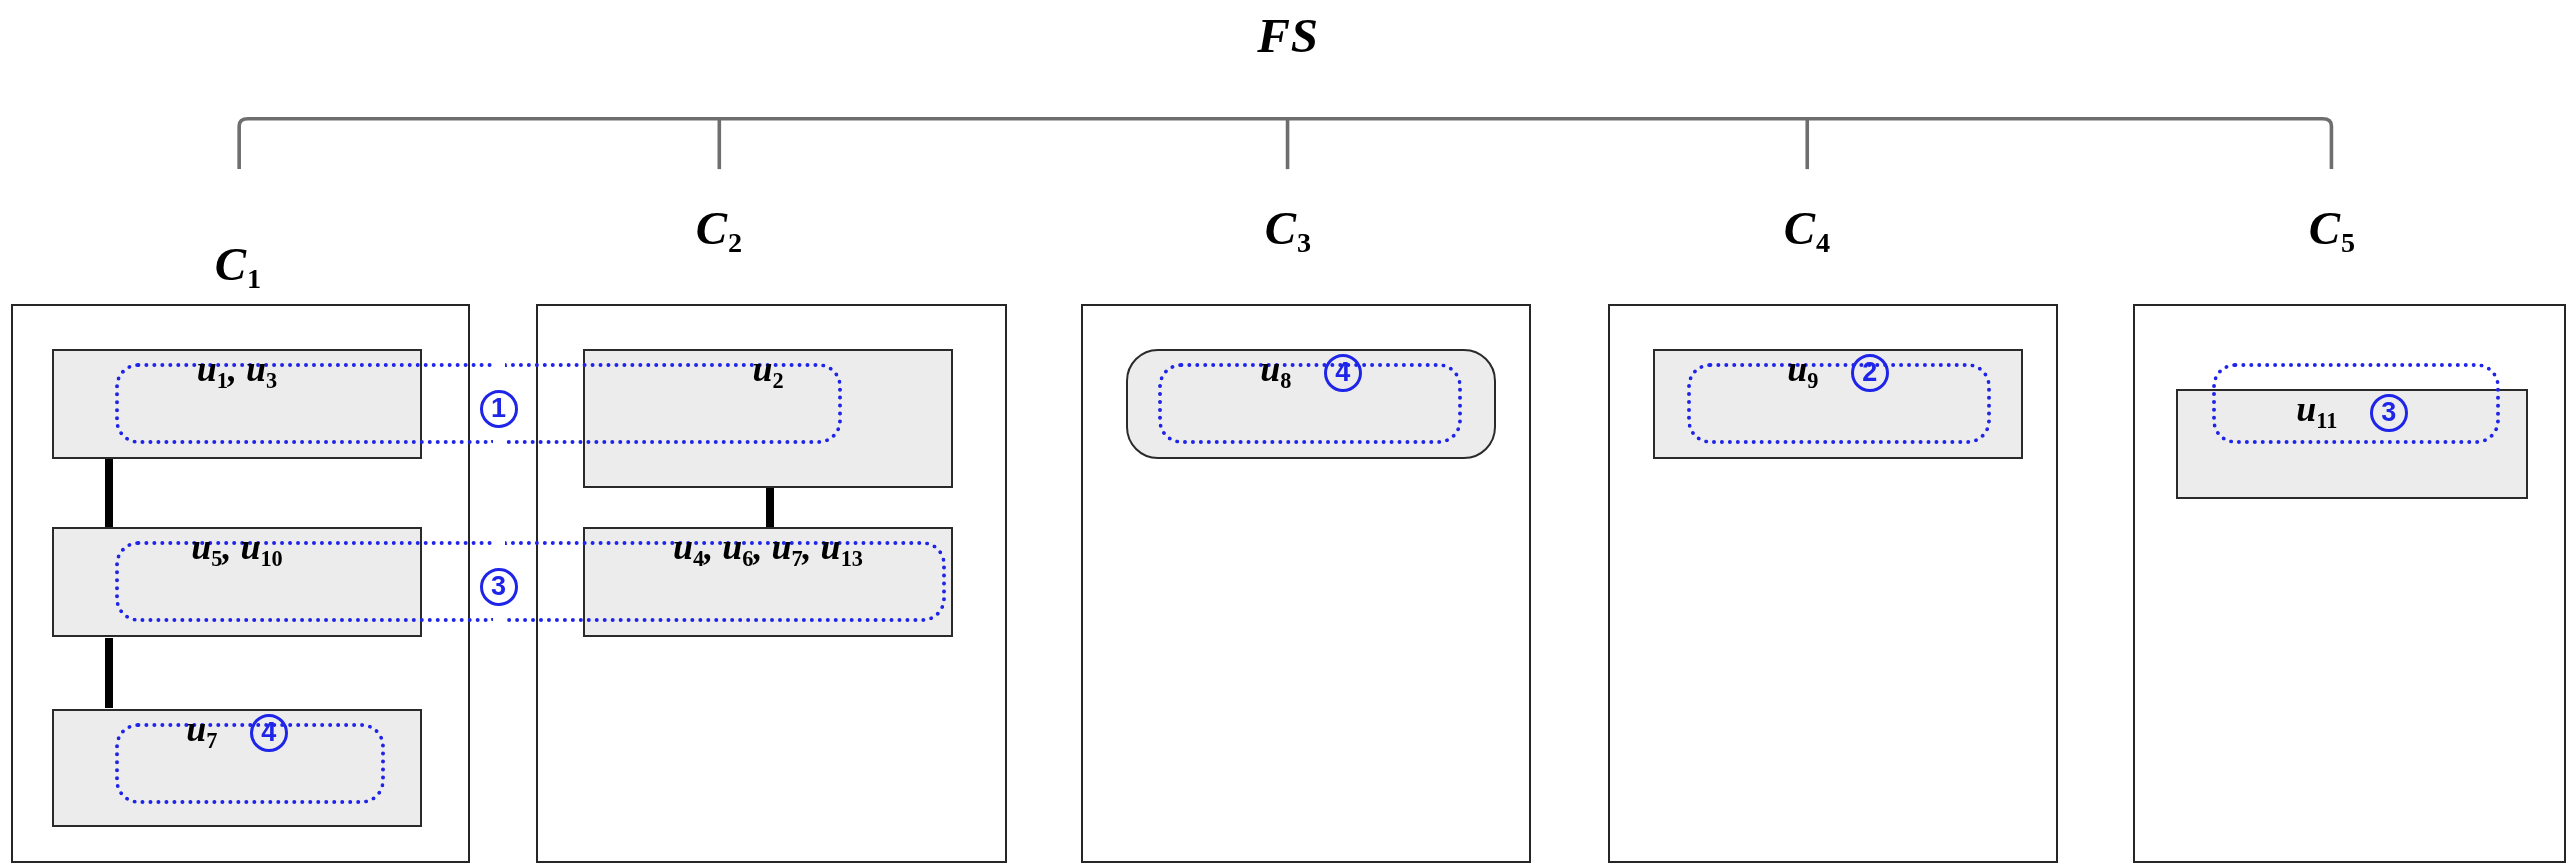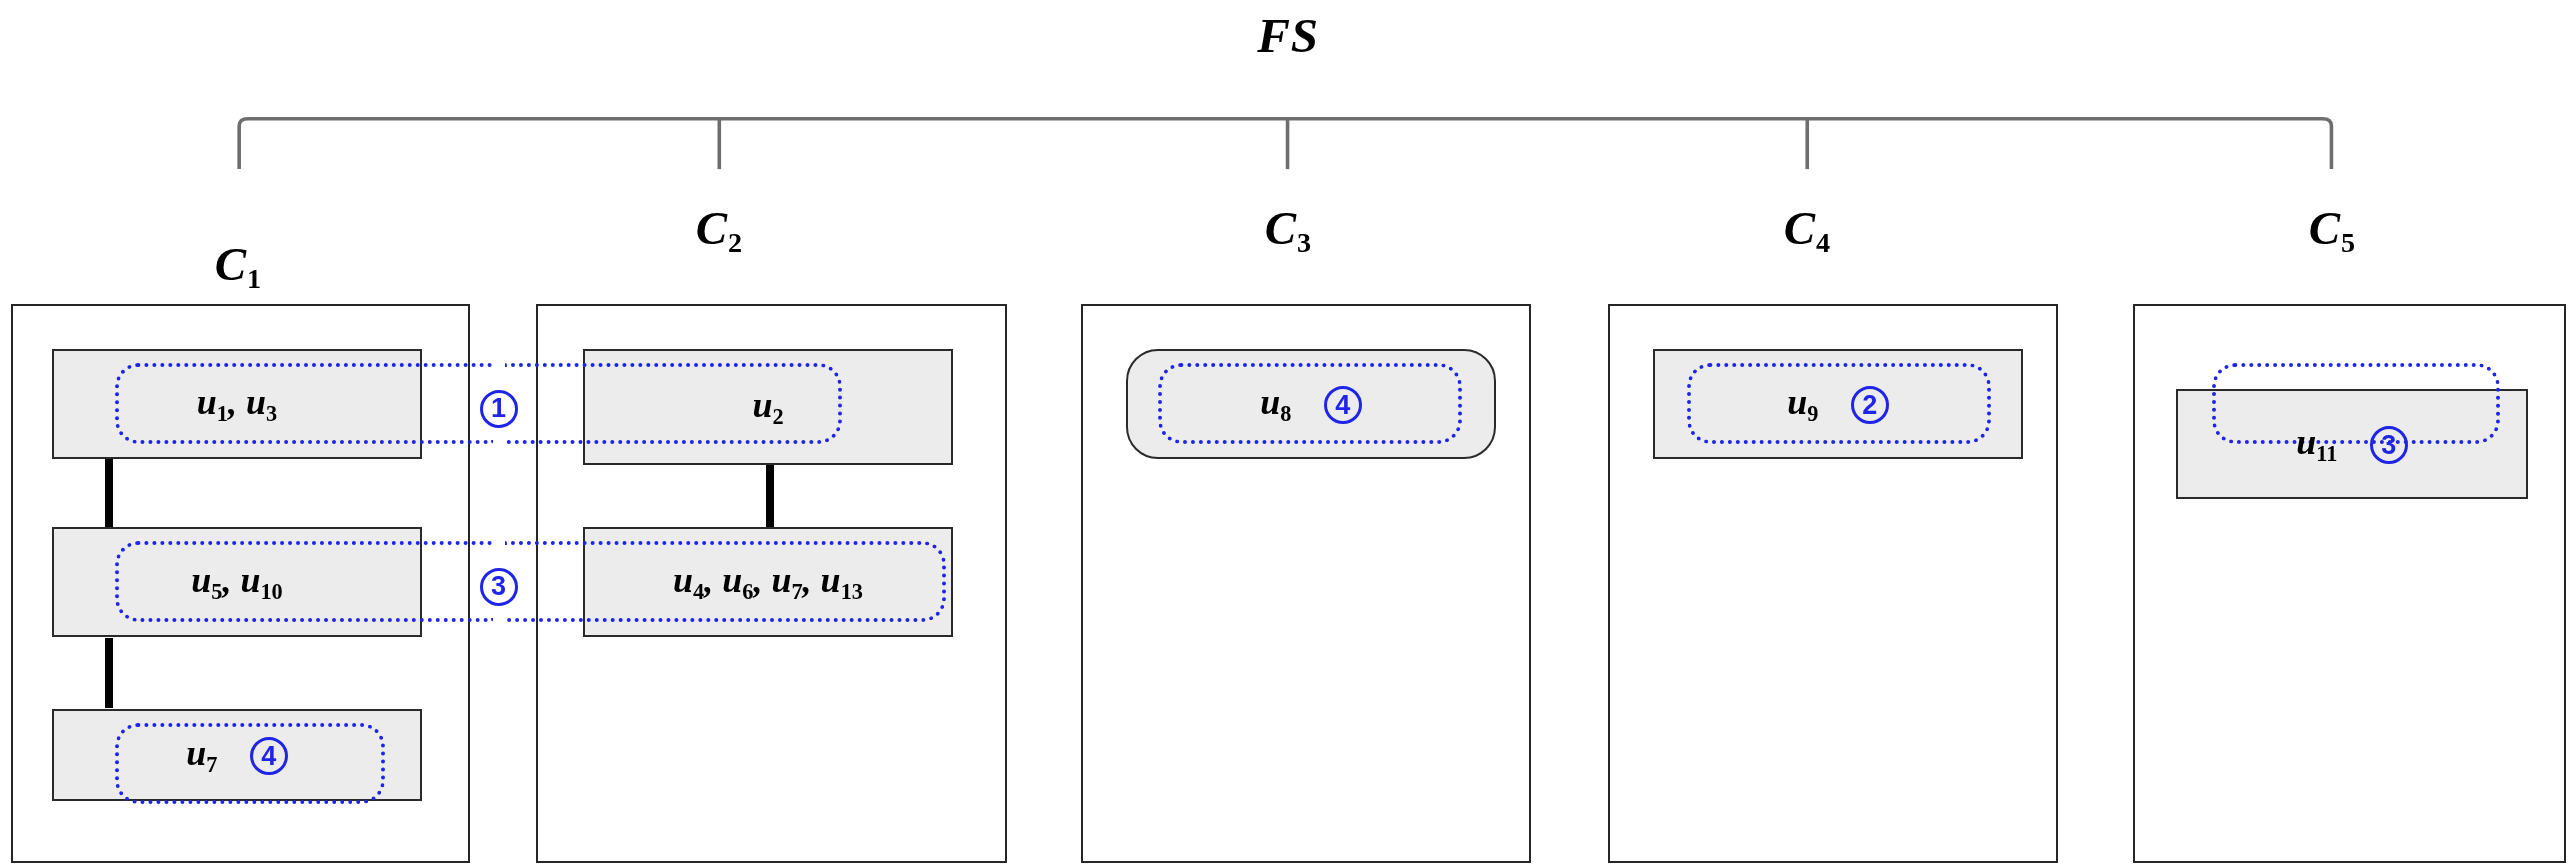--- a/index.html
+++ b/index.html
@@ -60,7 +60,6 @@
     background:#ececec;
     border:2.7px solid #2a2a2a;
     display:flex;
-    align-items:center;
     justify-content:center;
   }
   .unit-label {

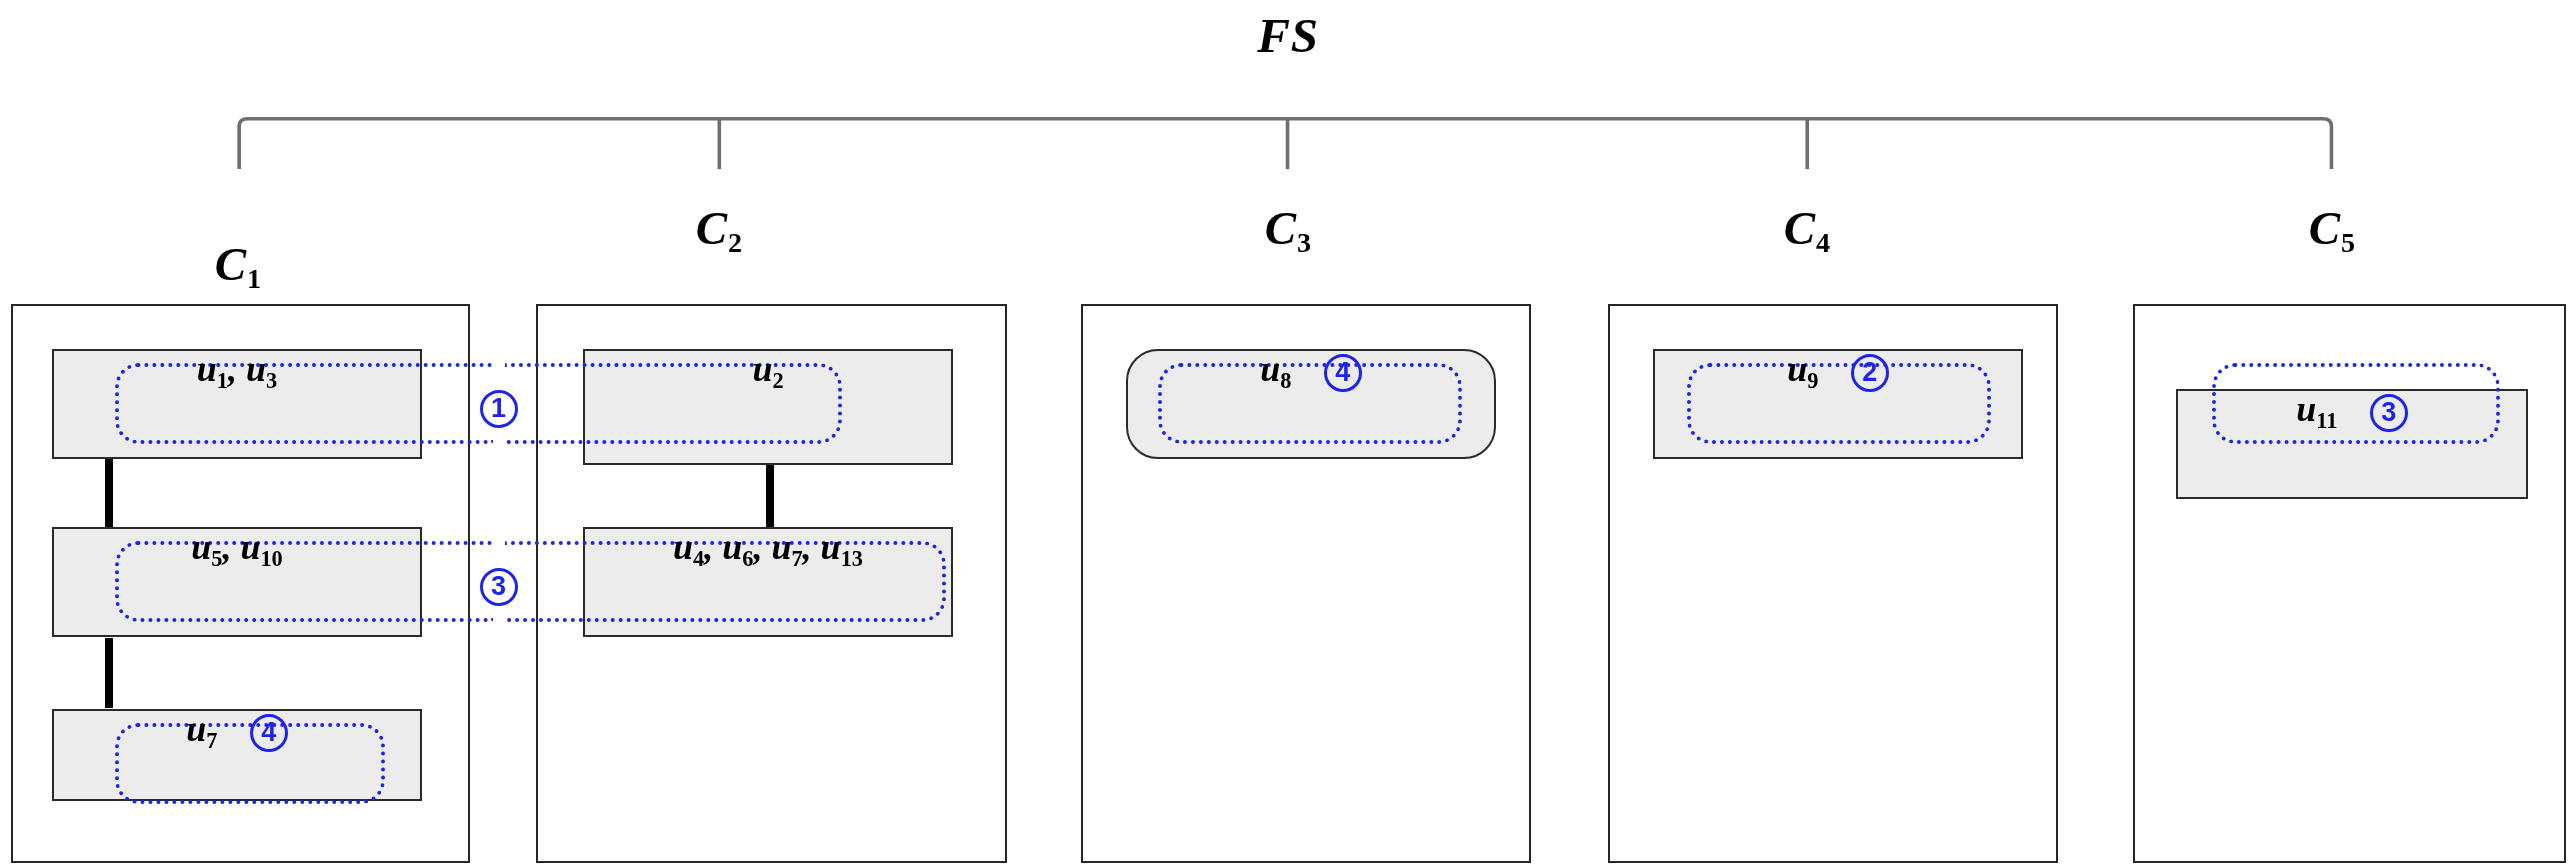--- a/index.html
+++ b/index.html
@@ -190,7 +190,7 @@
     </span>
   </div>
 
-  <div class="unit-box" style="left:583px; top:349px; width:370px; height:116px;">
+  <div class="unit-box" style="left:583px; top:349px; width:370px; height:139px;">
     <span class="unit-label">
       <span>u</span><sub>2</sub>
     </span>

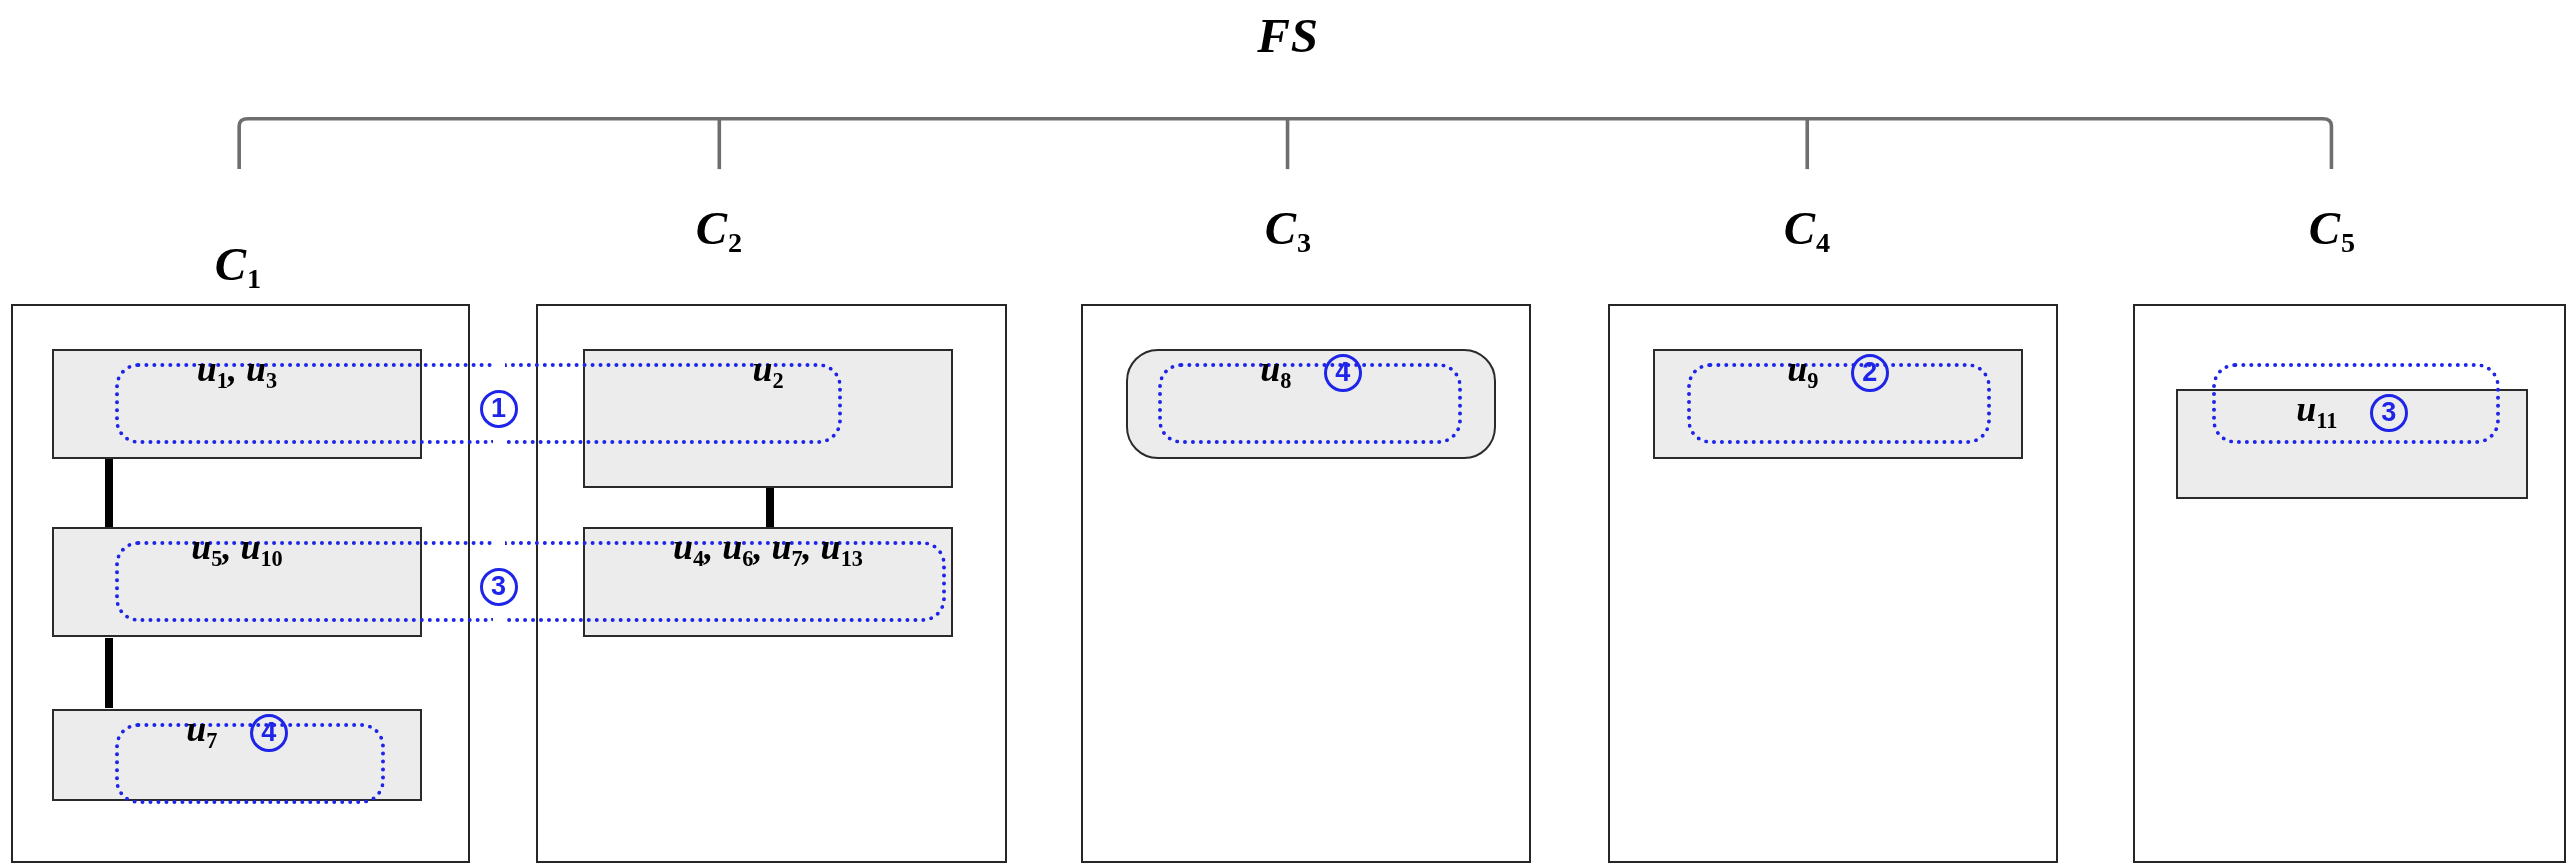--- a/index.html
+++ b/index.html
@@ -183,7 +183,7 @@
     </span>
   </div>
 
-  <div class="unit-box" style="left:52px; top:709px; width:370px; height:92px;">
+  <div class="unit-box" style="left:52px; top:709px; width:370px; height:118px;">
     <span class="unit-label">
       <span>u</span><sub>7</sub>
       <span class="circled inline-badge">4</span>

